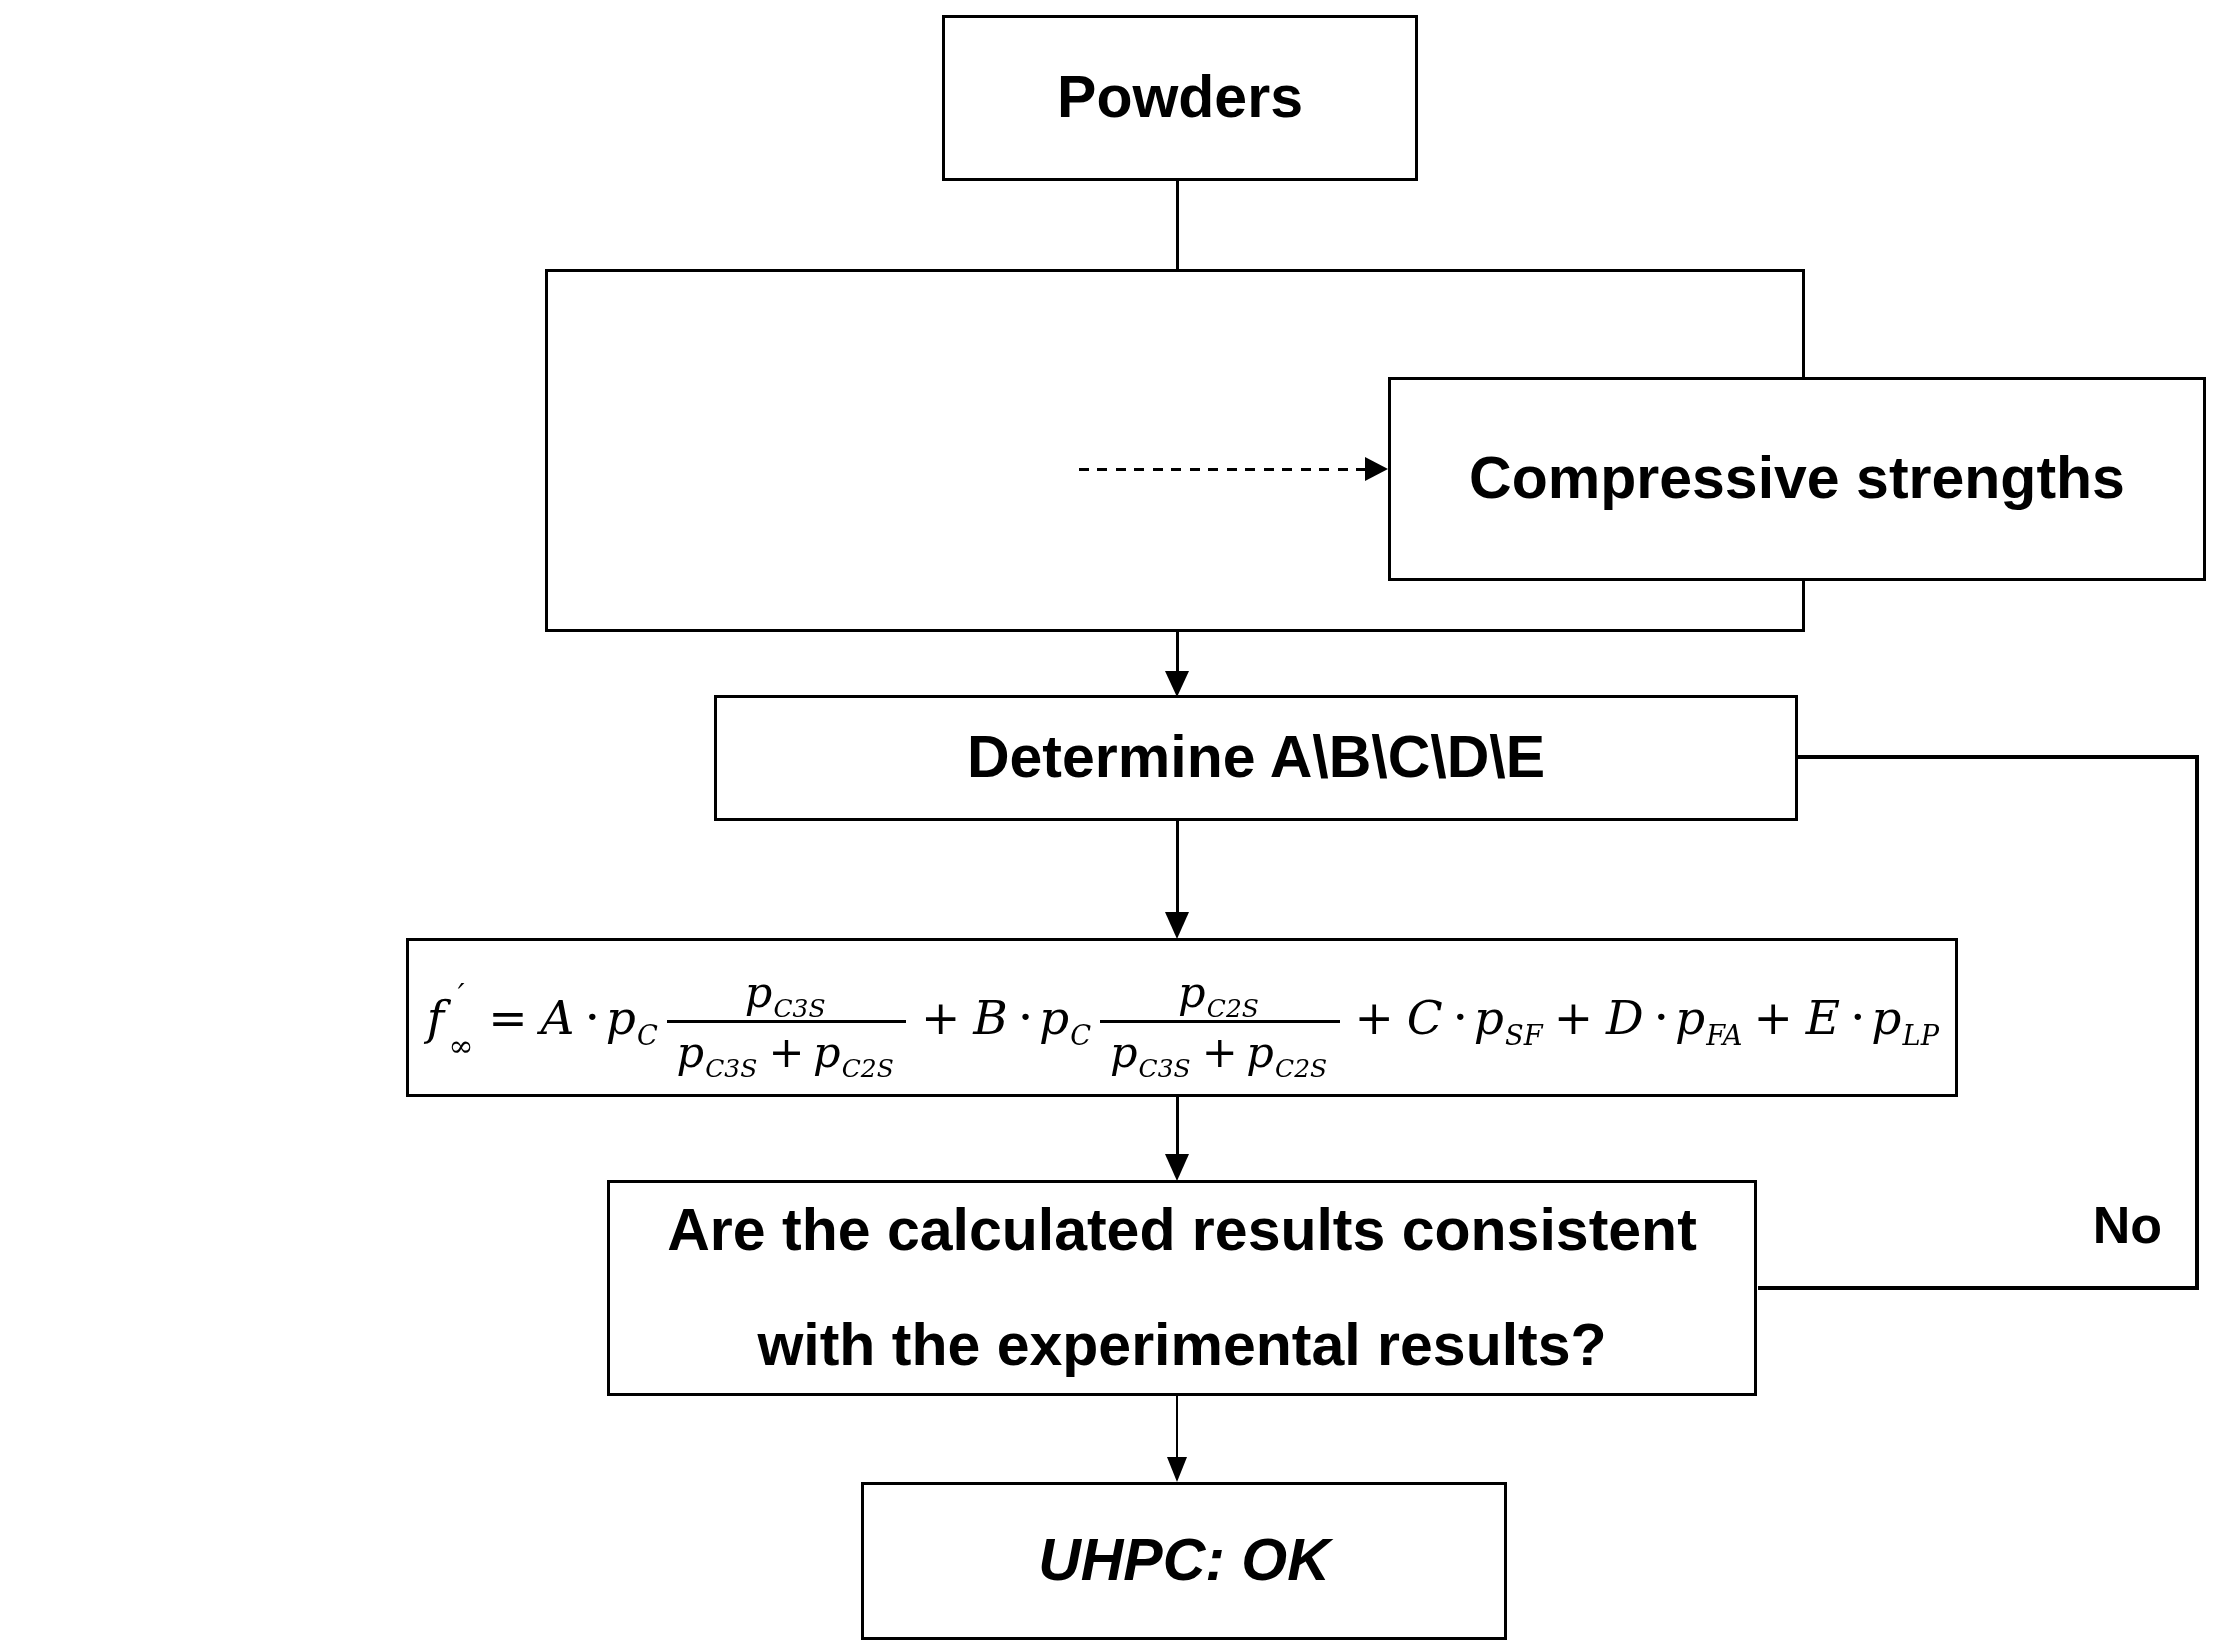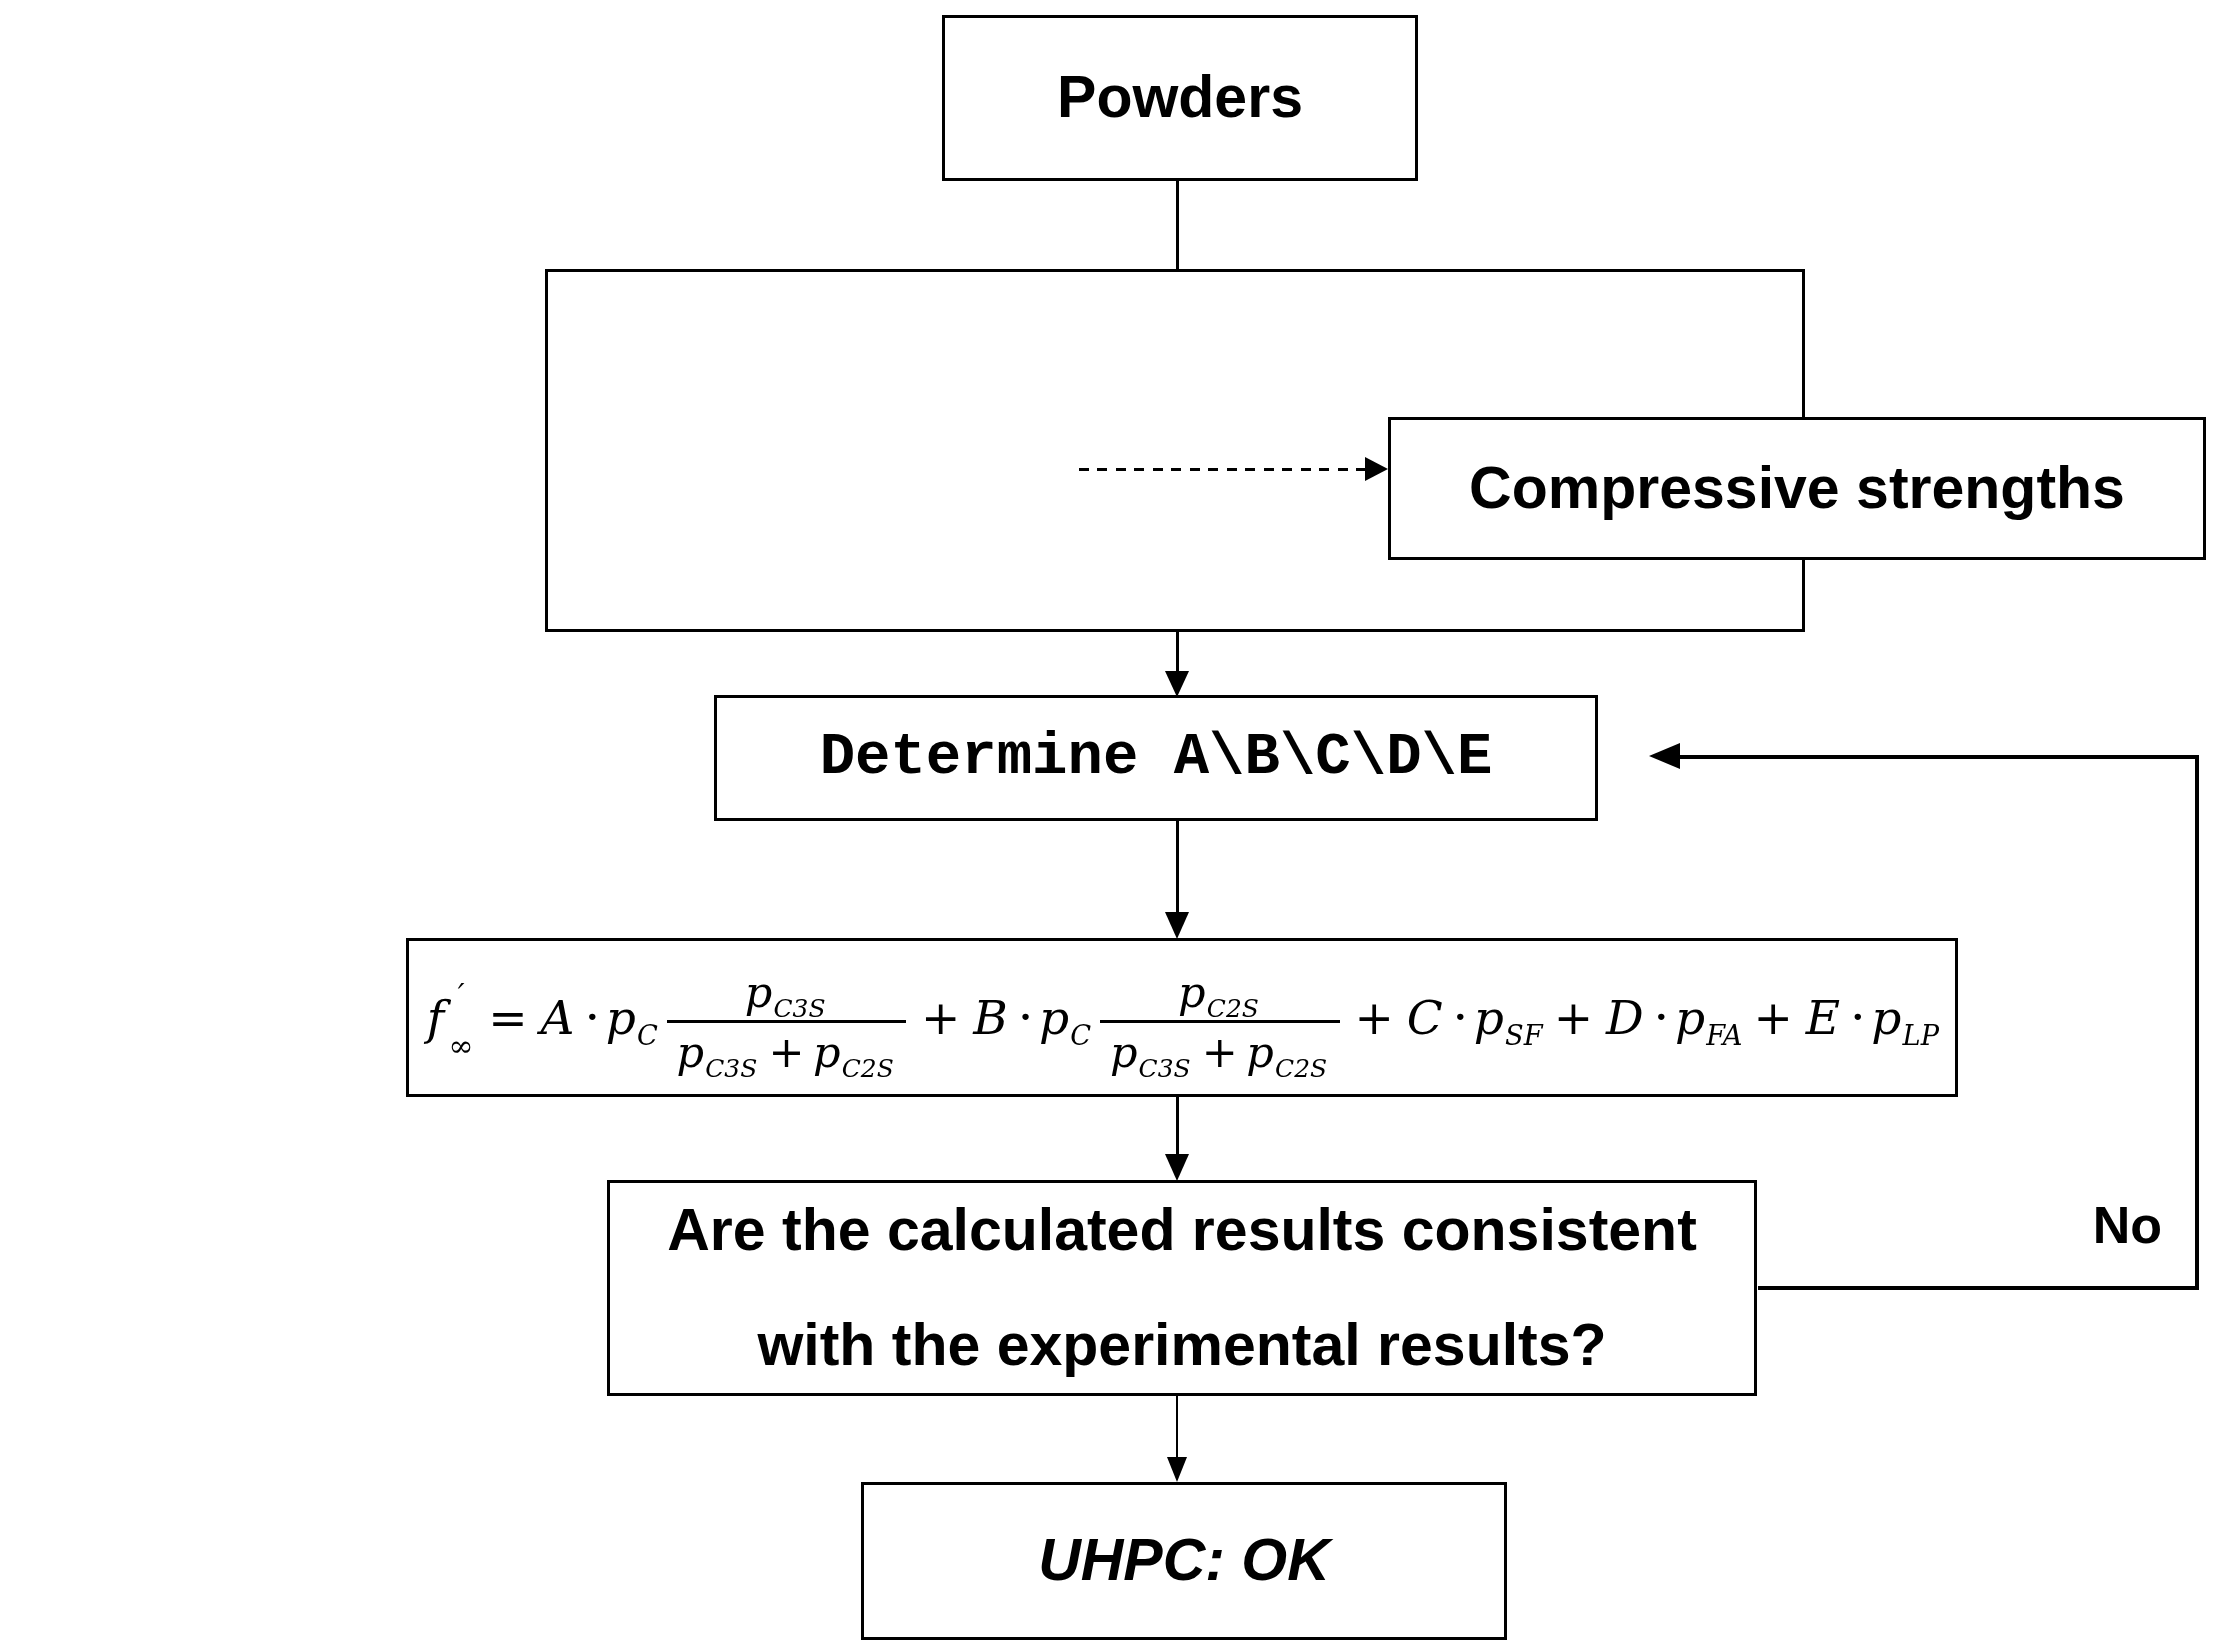--- a/index.html
+++ b/index.html
@@ -37,7 +37,7 @@
   .box-powders     { left: 942px; top: 15px;   width: 476px;  height: 166px; }
   .group-frame     { left: 545px;  top: 269px;  width: 1260px; height: 363px; }
   .box-choose      { left: 20px;   top: 374px;  width: 1056px; height: 186px; }
-  .box-compressive { left: 1388px; top: 377px;  width: 818px; height: 143px; margin-top: 40px; }
+  .box-compressive { left: 1388px; top: 377px;  width: 818px; height: 204px; }
   .box-determine   { left: 714px; top: 695px; width: 884px; height: 126px; font-family: Liberation Mono, monospace; }
   .box-formula     { left: 406px;  top: 938px; width: 1552px; height: 159px; }
   .box-question    { left: 607px;  top: 1180px; width: 1150px; height: 216px; gap: 29px; }

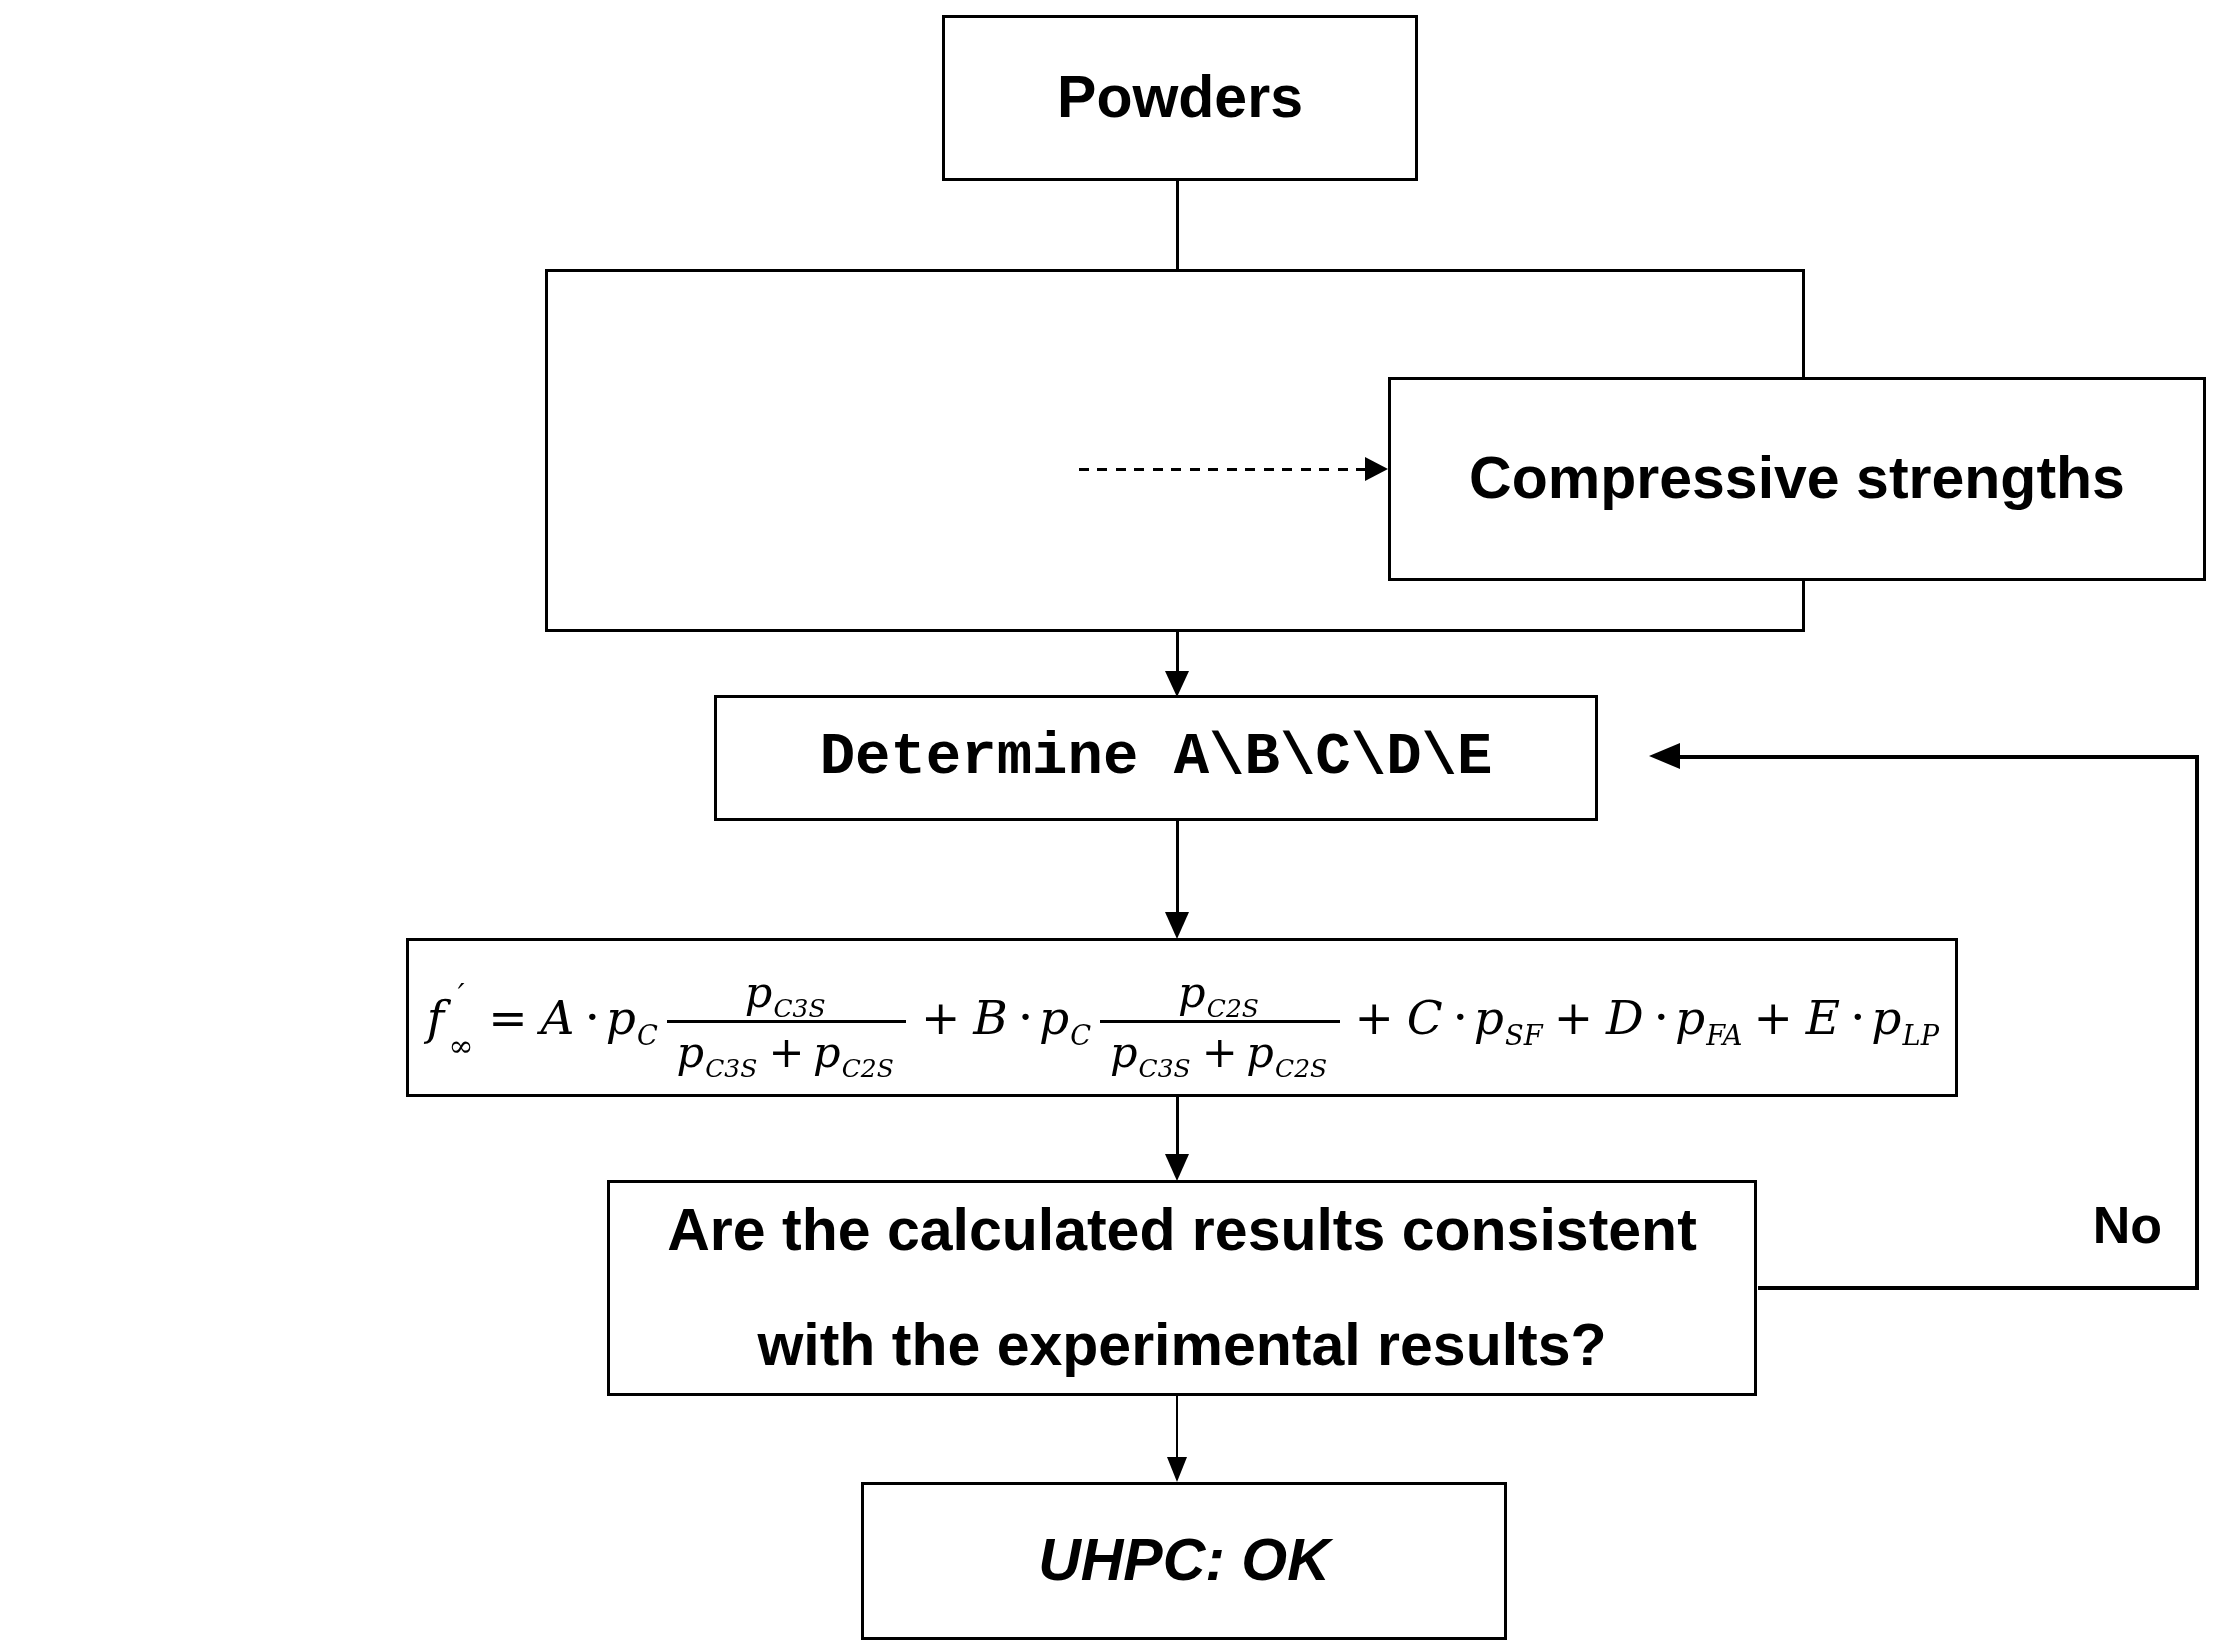--- a/index.html
+++ b/index.html
@@ -38,7 +38,7 @@
   .group-frame     { left: 545px;  top: 269px;  width: 1260px; height: 363px; }
   .box-choose      { left: 20px;   top: 374px;  width: 1056px; height: 186px; }
   .box-compressive { left: 1388px; top: 377px;  width: 818px; height: 204px; }
-  .box-determine   { left: 714px; top: 695px; width: 884px; height: 126px; font-family: Liberation Mono, monospace; }
+  .box-determine   { left: 714px; top: 695px; width: 1084px; height: 126px; }
   .box-formula     { left: 406px;  top: 938px; width: 1552px; height: 159px; }
   .box-question    { left: 607px;  top: 1180px; width: 1150px; height: 216px; gap: 29px; }
   .box-uhpc        { left: 861px; top: 1482px; width: 646px; height: 158px; font-style: italic; }

